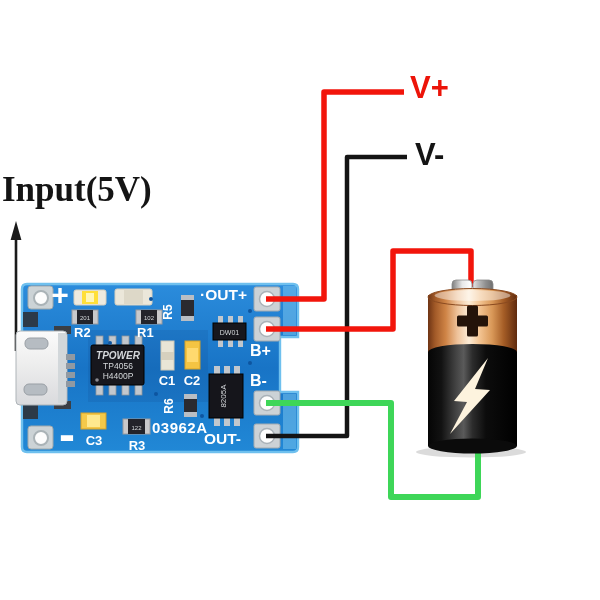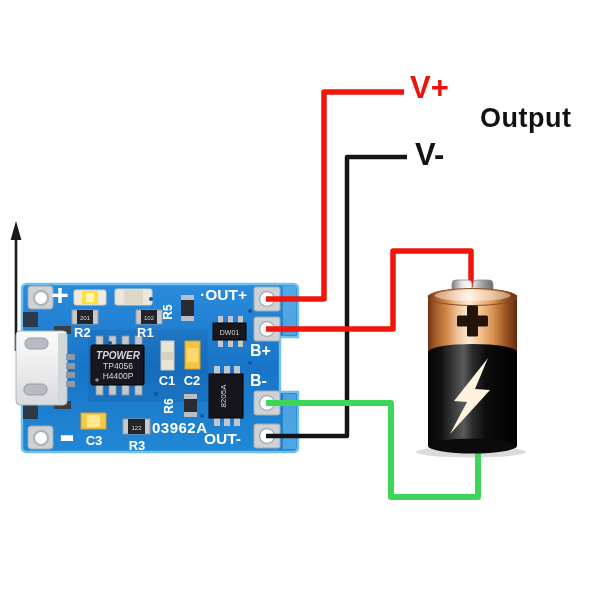--- a/index.html
+++ b/index.html
@@ -268,7 +268,6 @@
 
 <div class="big-label vplus-label">V+</div>
 <div class="big-label vminus-label">V-</div>
-<div class="big-label output-label">Output</div>
 
 </div>
 

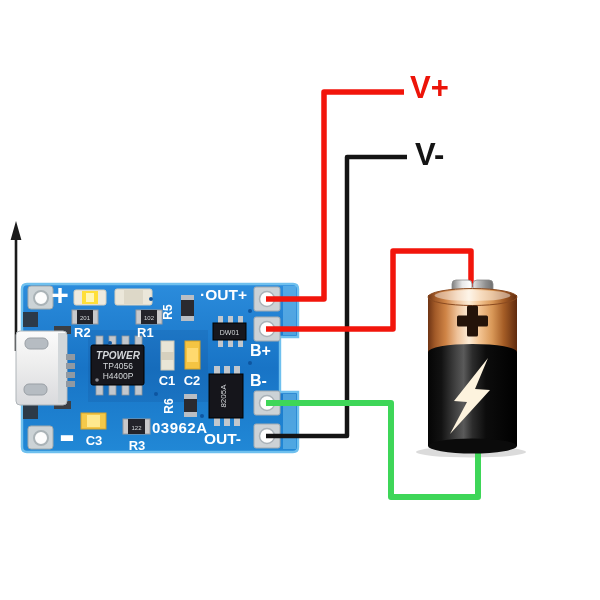--- a/index.html
+++ b/index.html
@@ -266,6 +266,7 @@
   </g>
 </svg>
 
+<div class="big-label input-label">Input(5V)</div>
 <div class="big-label vplus-label">V+</div>
 <div class="big-label vminus-label">V-</div>
 

